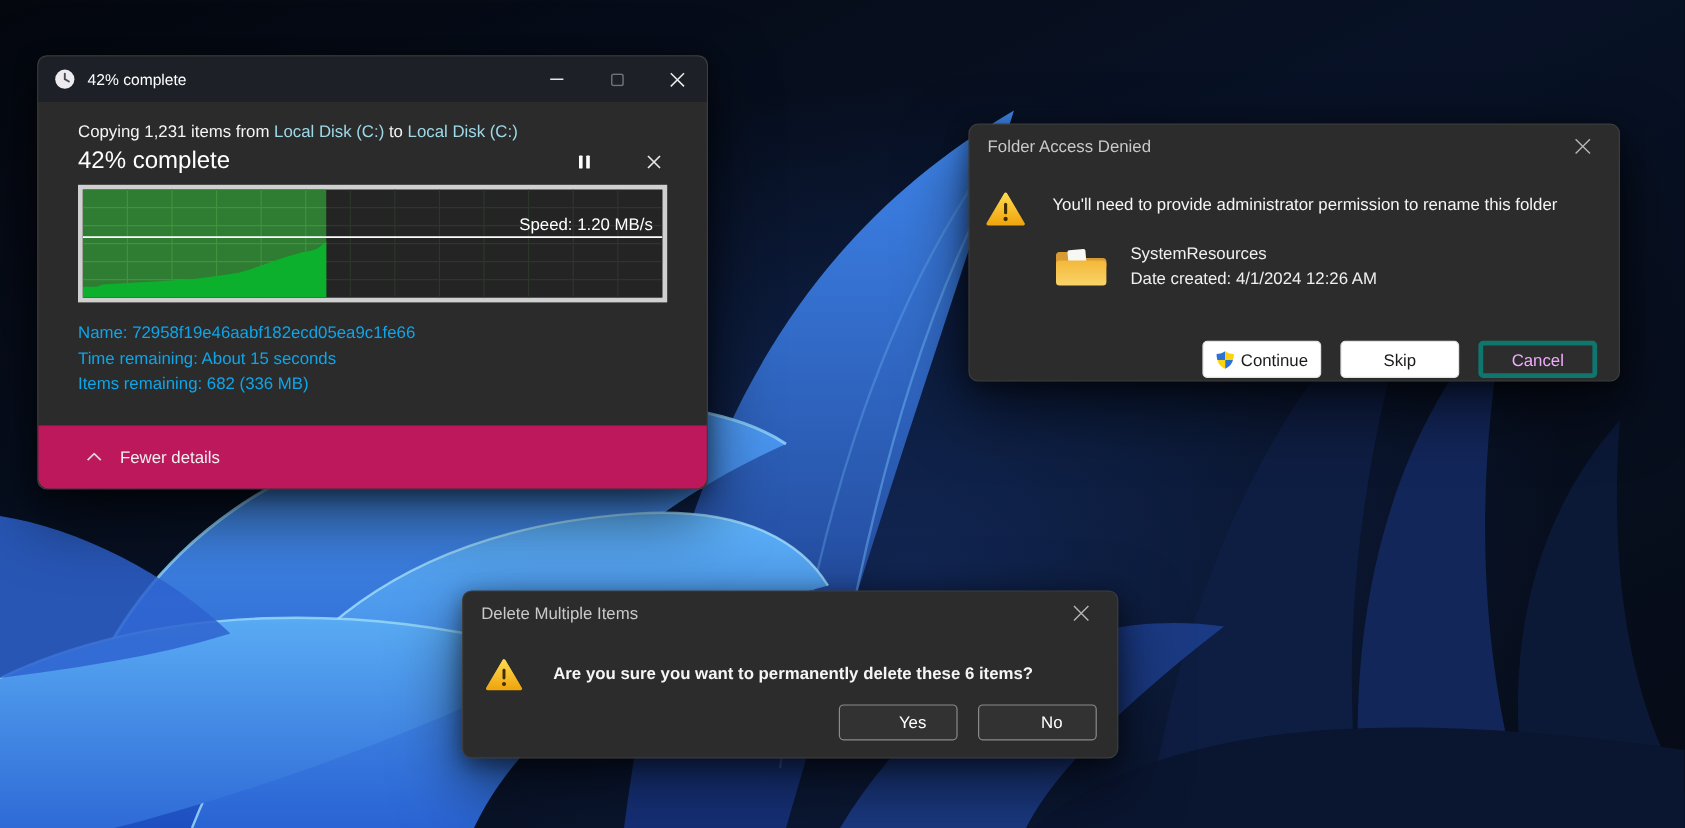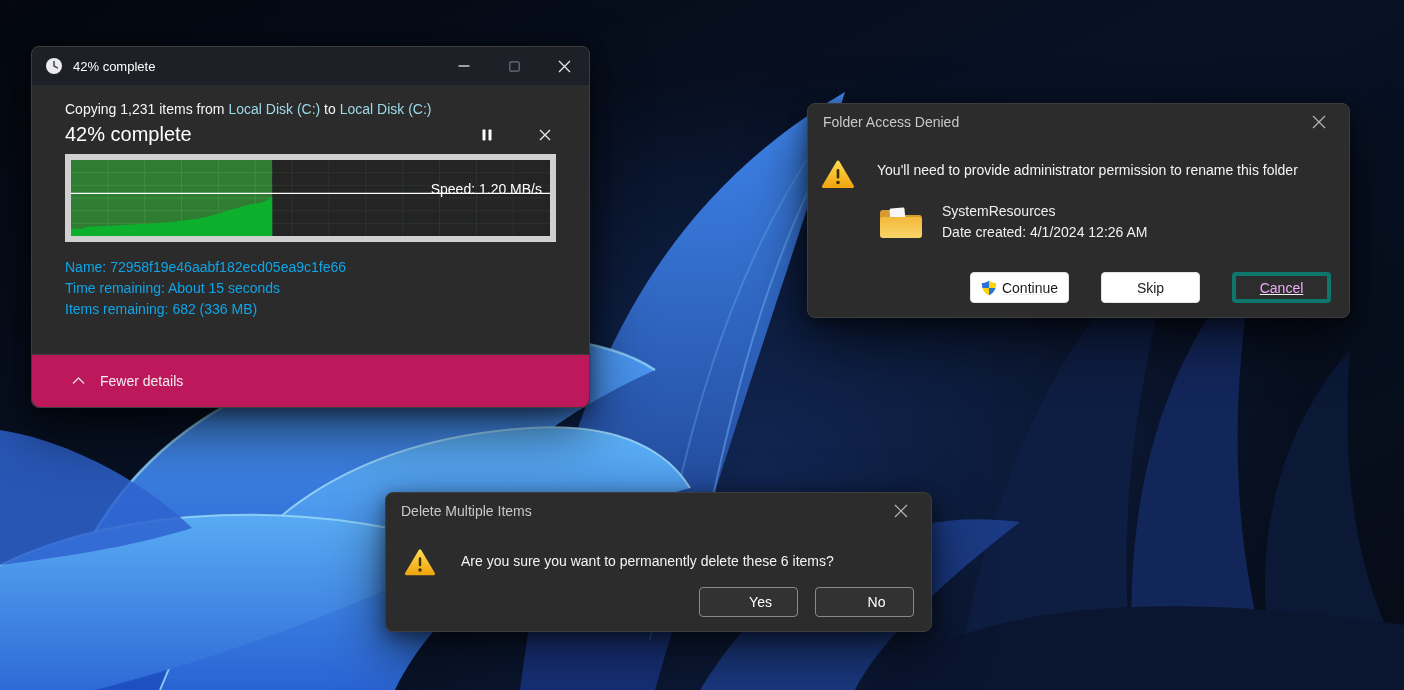--- a/index.html
+++ b/index.html
@@ -30,7 +30,7 @@
   .heading-row .gap { flex:1; }
   .mini-btn { width:22px; height:22px; display:flex; align-items:center; justify-content:center; background:none; border:none; }
   .mini-btn.pause { margin-right:36px; }
-  .chart-box { position:relative; margin-top:8px; height:88px; border:6px solid #ef4444;text-decoration:underline; }
+  .chart-box { position:relative; margin-top:8px; height:98px; border:4px solid #ef4444;text-decoration:underline; }
   .chart-box svg { display:block; width:100%; height:100%; }
   .speed-label { position:absolute; right:8px; top:21px; font-size:14px; color:#fff; }
   .details { margin-top:15px; font-size:14px; line-height:21px; color:#0ea5e9; }

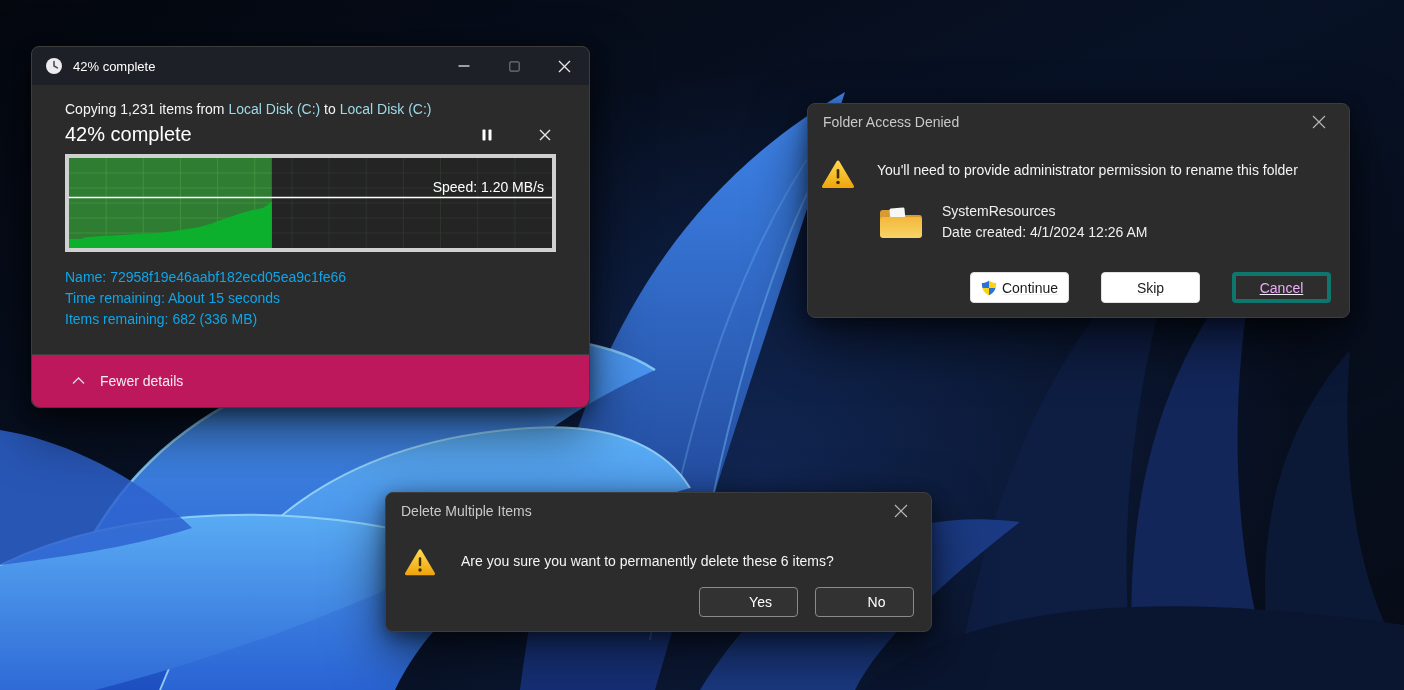--- a/index.html
+++ b/index.html
@@ -45,7 +45,7 @@
   .fad-message { margin-left:22px; margin-top:3px; font-size:14px; color:#f5f5f5; }
   .folder-item-row { display:flex; align-items:flex-start; margin:11px 0 0 70px; }
   .folder-item-text { margin-left:18px; font-size:14px; line-height:21px; color:#f0f0f0; }
-  .fad-buttons { position:absolute; right:18px; bottom:16px; display:flex; gap:32px;text-decoration:underline; }
+  .fad-buttons { position:absolute; right:18px; bottom:4px; display:flex; gap:16px; }
   .btn { height:31px; min-width:99px; border-radius:4px; font-size:14px; font-family:inherit;
          display:flex; align-items:center; justify-content:center; cursor:pointer; }
   .btn-light { background:#ffffff; color:#1b1b1b; border:1px solid #e2e2e2; gap:5px; }

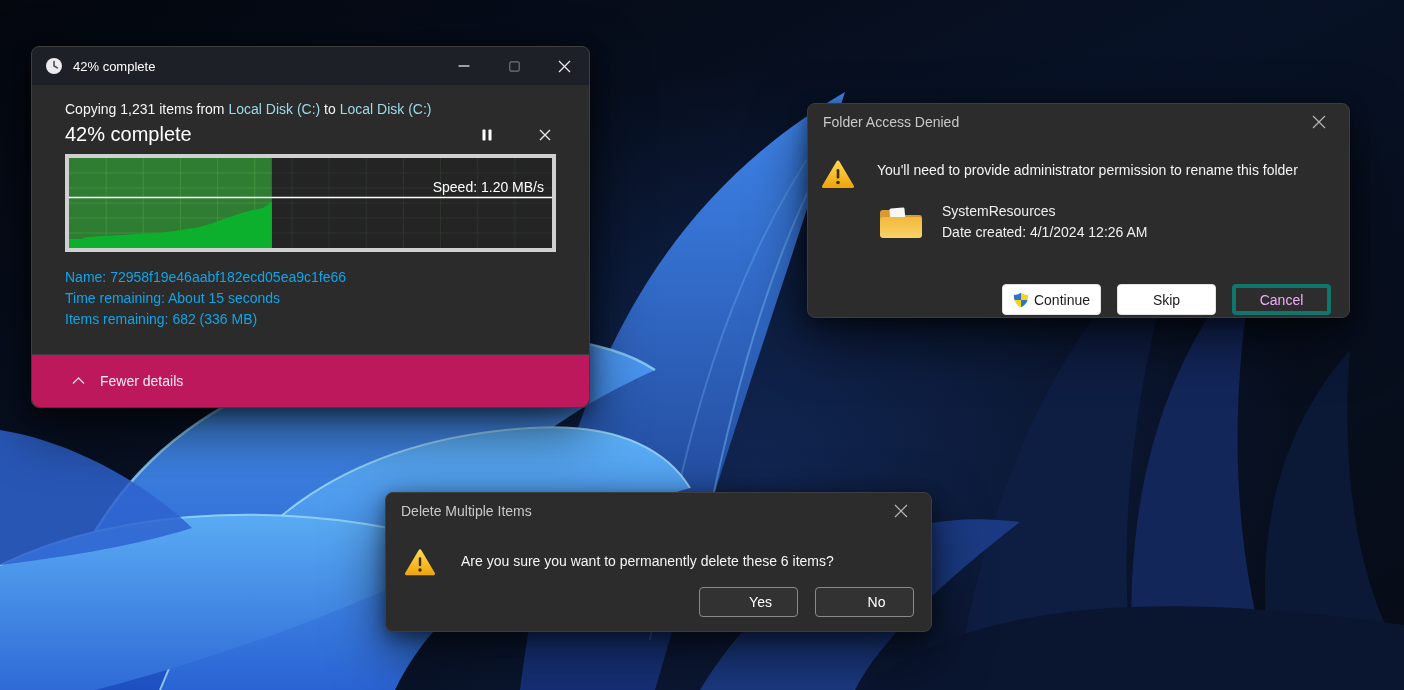--- a/index.html
+++ b/index.html
@@ -54,7 +54,7 @@
   
   .delete-dialog { left:385px; top:492px; width:547px; height:140px; background:#2c2c2c; }
   .del-body { position:relative; height:104px; }
-  .del-row { display:flex; padding:19px 18px 0 18px; }
+  .del-row { display:flex; padding:19px 18px 0 18px;font-weight:bold; }
   .del-message { margin-left:25px; margin-top:5px; font-size:14px; color:#f5f5f5; }
   .del-buttons { position:absolute; right:17px; bottom:16px; display:flex; gap:17px; }
   .btn-confirm { height:30px; min-width:99px; background:#323232; color:#fff; border:1px solid #8a8a8a;

